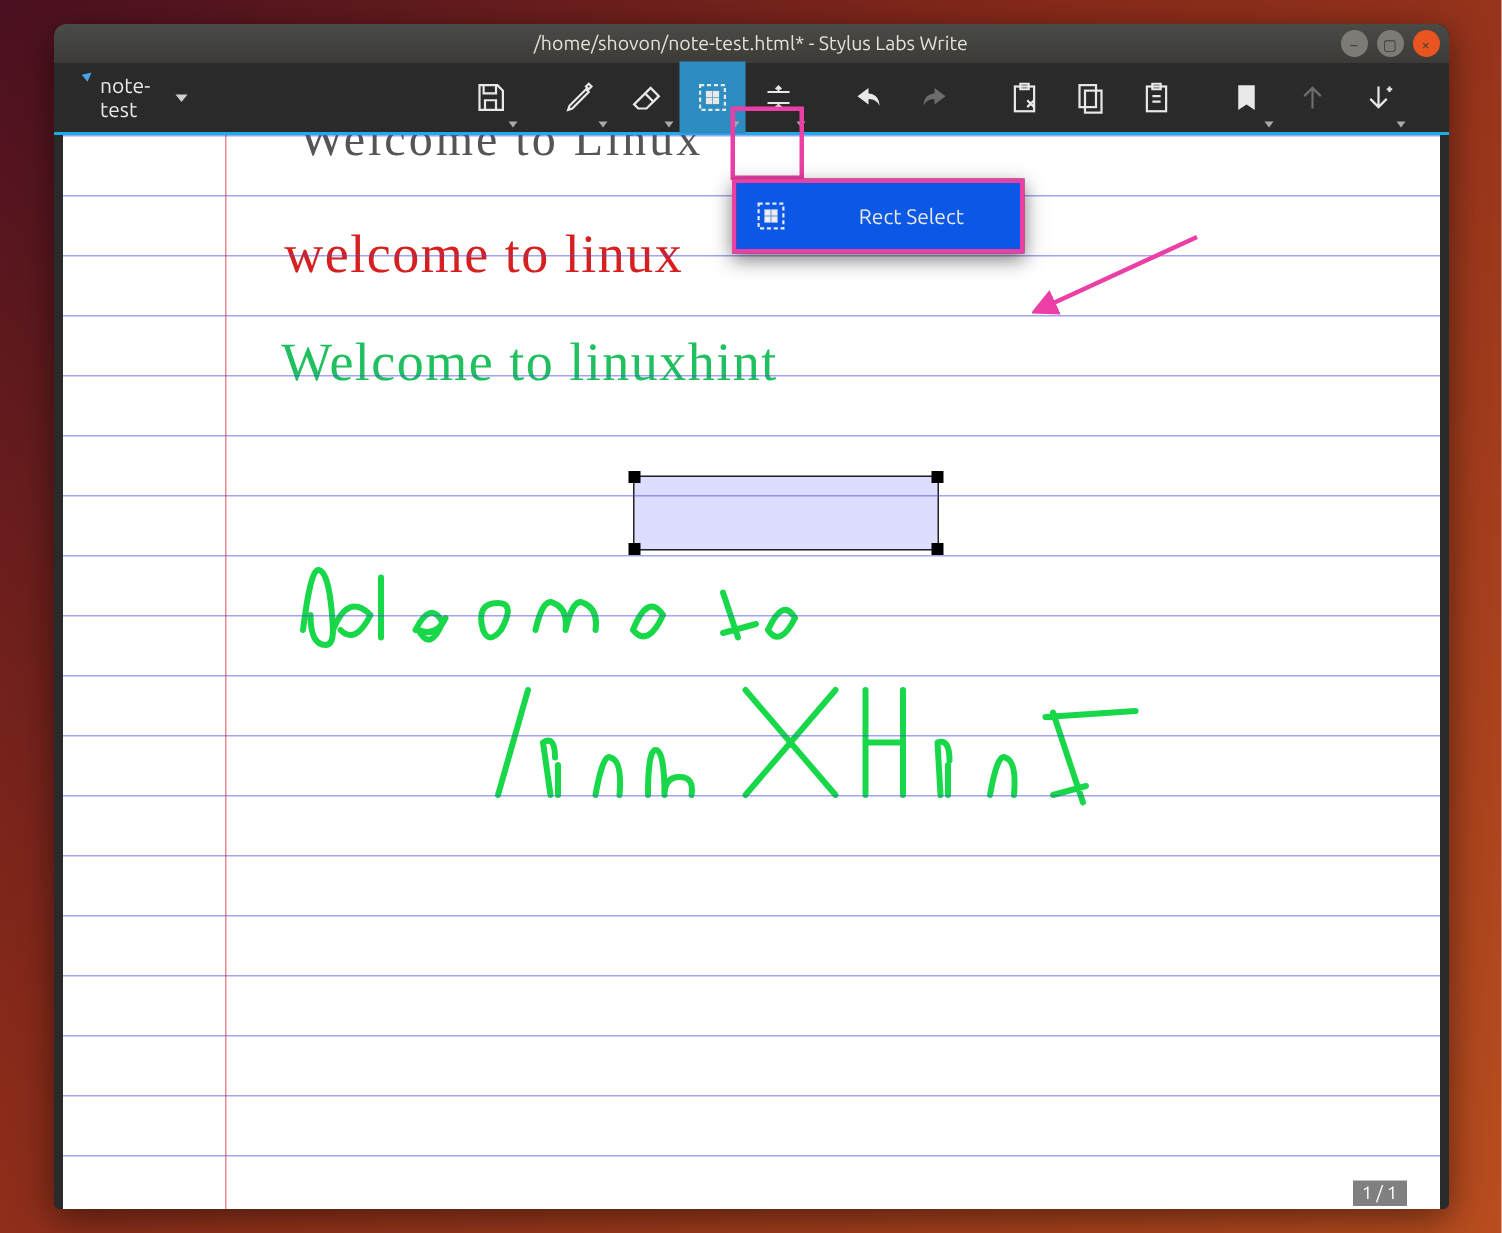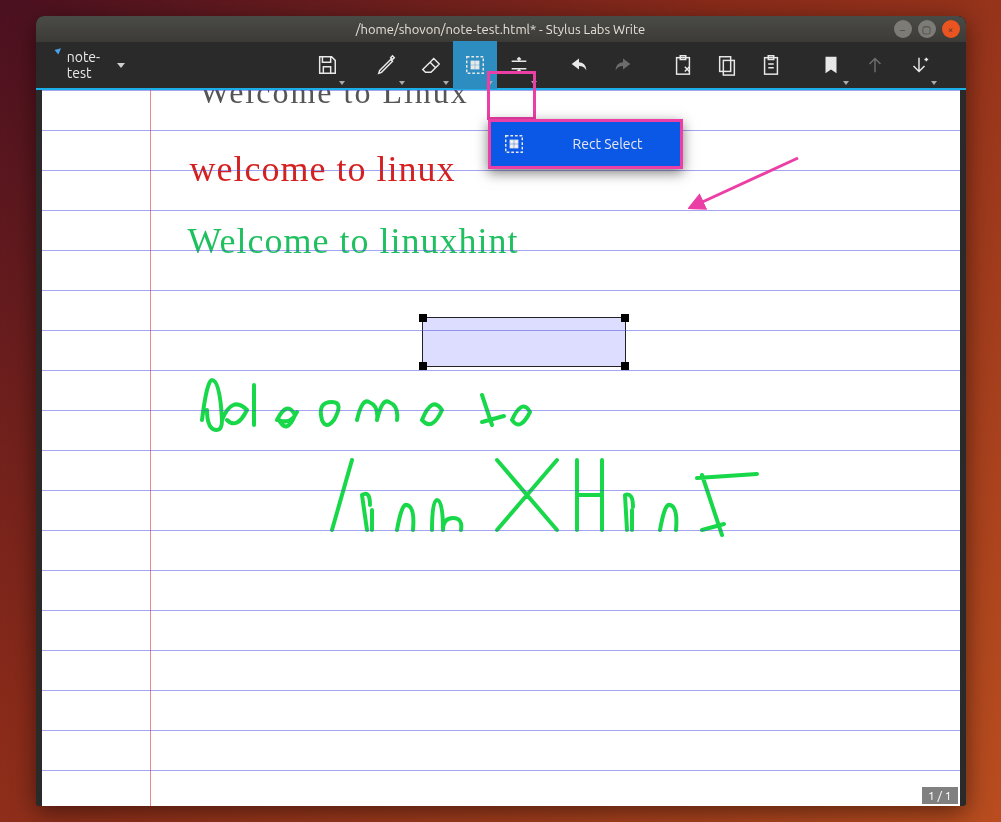--- a/index.html
+++ b/index.html
@@ -73,7 +73,7 @@
   }
   .ruled-line { position: absolute; left: 0; right: 0; height: 1px; background: #4a4ae0; opacity: 0.5; }
   .margin-line { position: absolute; top: 0; bottom: 0; width: 1px; left: 108px; background: #e03a3a; opacity: 0.6; }
-  .page-num { position: absolute; right: 2px; bottom: 2px; background: #808080; color: #fff; font-size: 12px; padding: 2px 6px; margin-top: 22px; }
+  .page-num { position: absolute; right: 22px; bottom: 2px; background: #808080; color: #fff; font-size: 12px; padding: 2px 6px; margin-top: 22px; }
 
   .dropdown {
     position: absolute;

